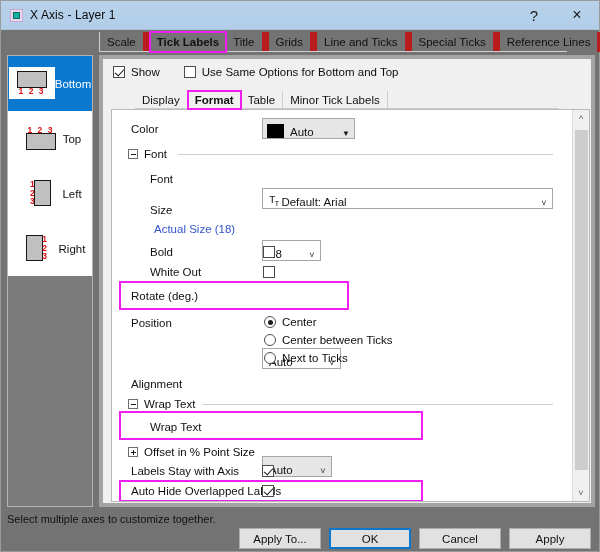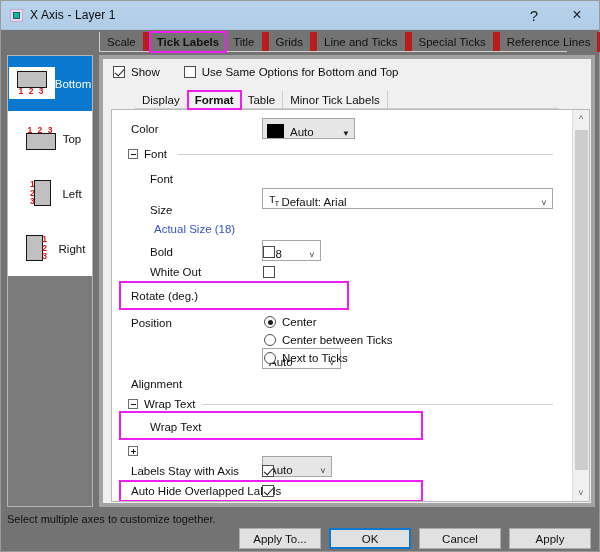--- a/index.html
+++ b/index.html
@@ -424,6 +424,7 @@
 
         <div class="grouphdr" style="left:16px;top:336px;">
           <span class="expander plus"></span>
+          <span>Offset in % Point Size</span>
         </div>
 
         <div class="row" style="left:19px;top:355px;">

